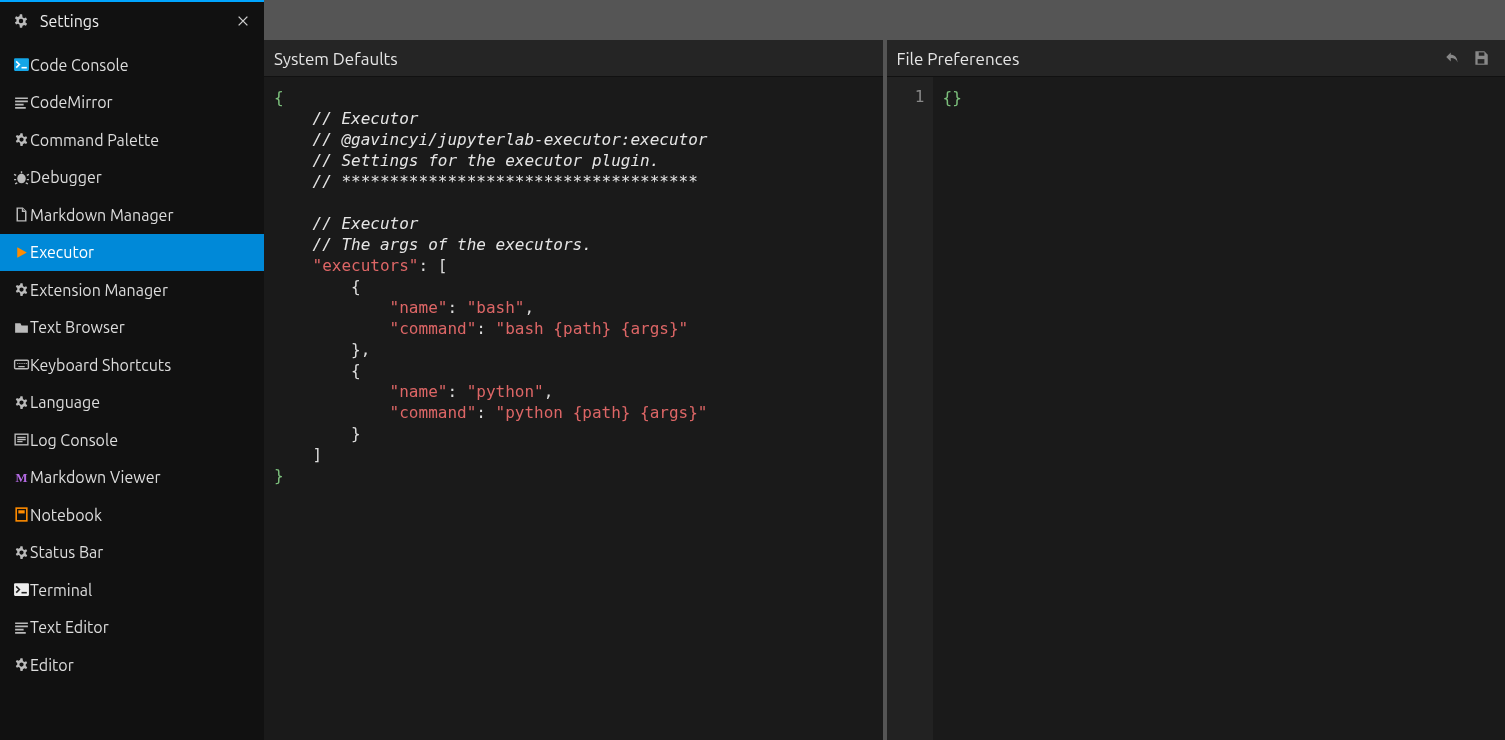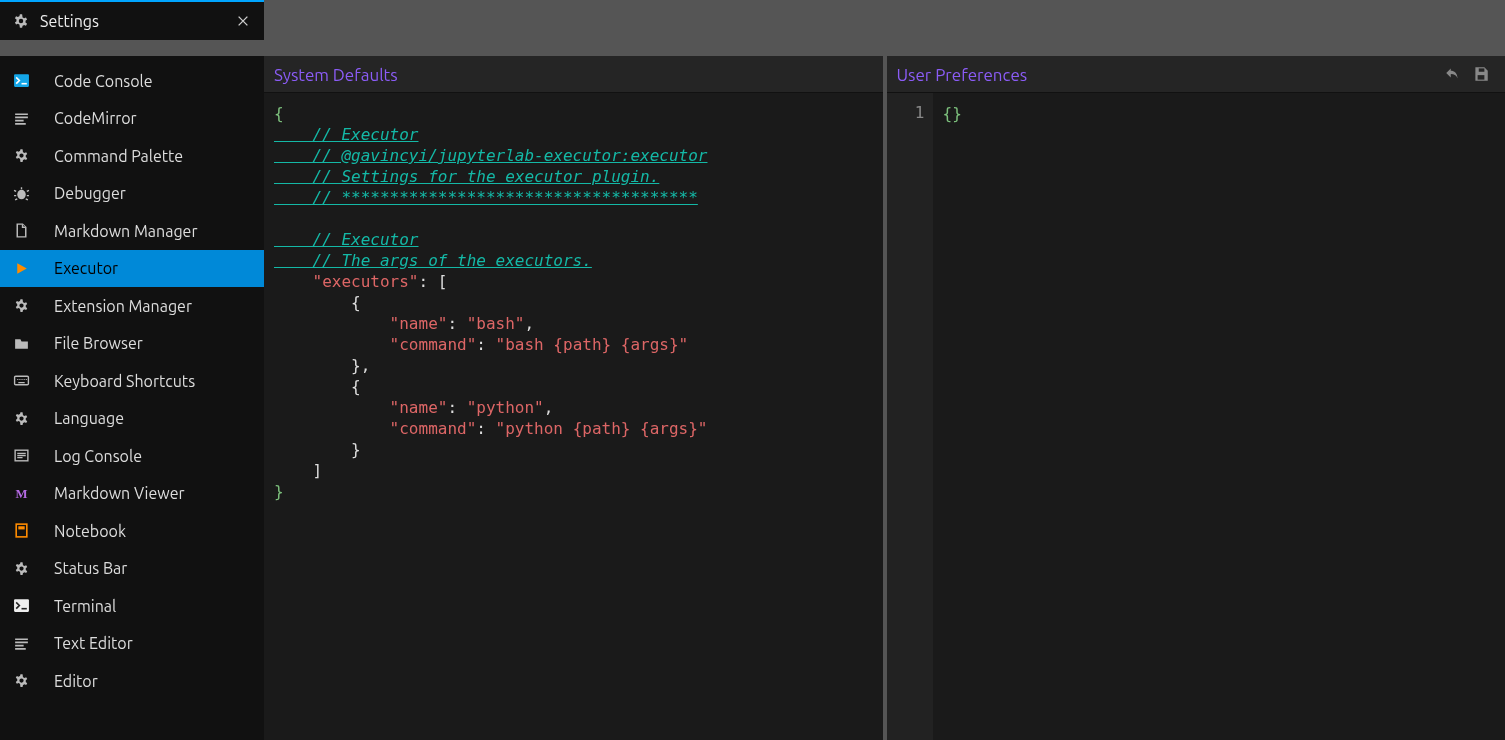--- a/index.html
+++ b/index.html
@@ -9,7 +9,7 @@
   font-family: Ubuntu, "Segoe UI", Arial, sans-serif;
   font-size: 15.5px; color: #ddd; overflow: hidden;
 }
-.topbar { height: 56px; background: #555; display: flex; align-items: stretch; }
+.topbar { height: 40px; background: #555; display: flex; align-items: stretch; }
 .tab {
   width: 264px; height: 40px; background: #111;
   border-top: 2px solid #00a5ff;

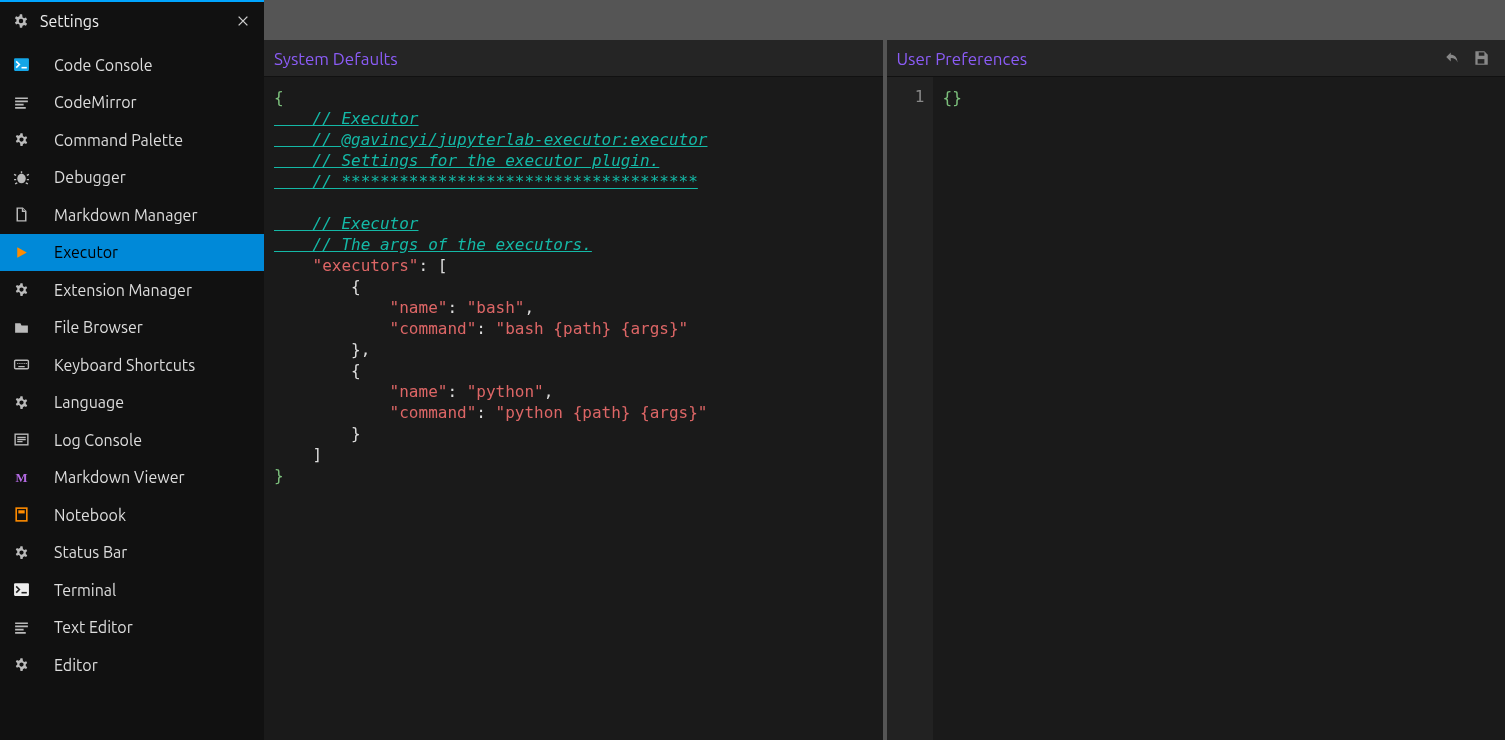--- a/index.html
+++ b/index.html
@@ -27,7 +27,7 @@
   border-right: 0;
 }
 .sidebar-item {
-  height: 37.5px; display: flex; align-items: center; gap: 24px;
+  height: 37.5px; display: flex; align-items: center; gap: 0;
   padding: 0 12px; cursor: default;
 }
 .sidebar-item.selected { background: #0089d8; color: #000000; text-align: right; }

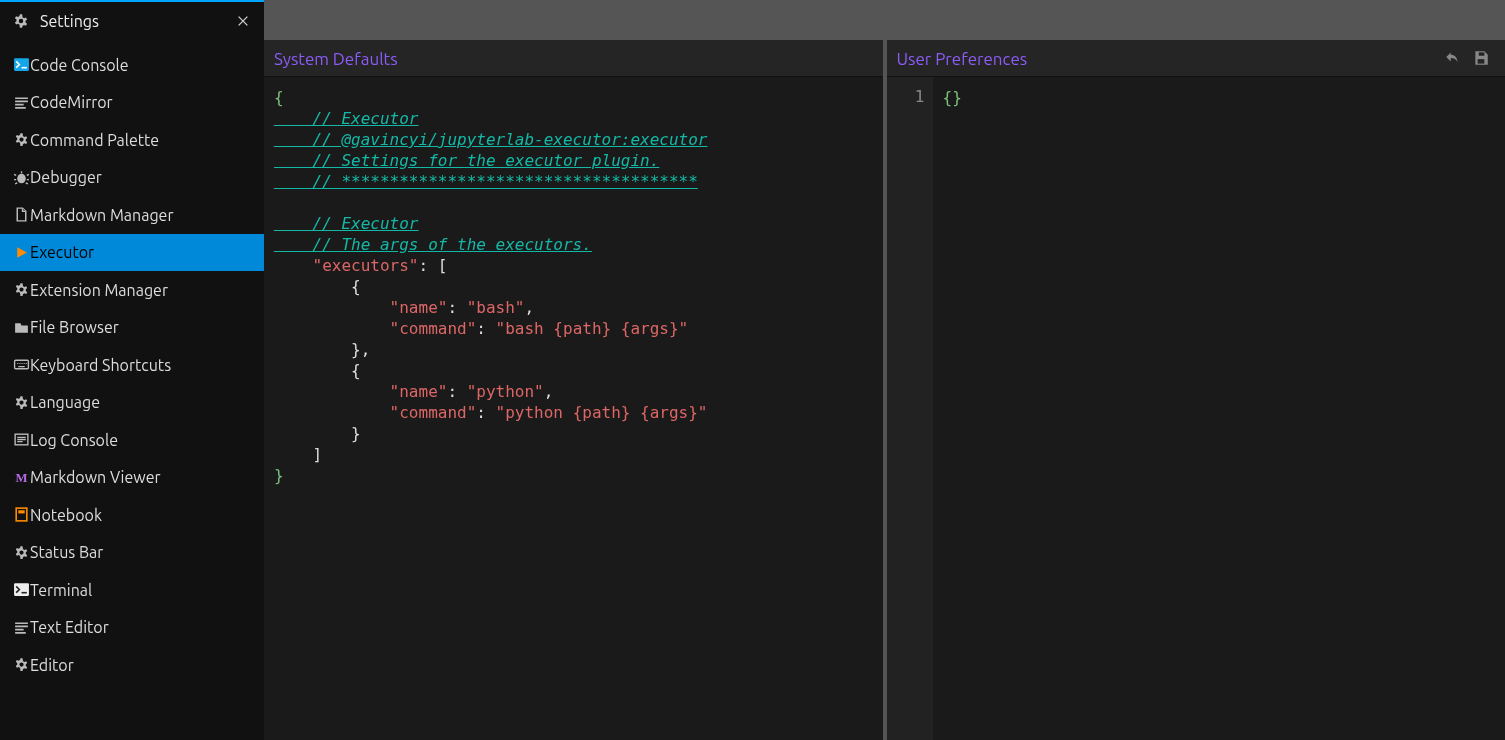--- a/index.html
+++ b/index.html
@@ -39,7 +39,7 @@
   height: 37px; background: #252525; display: flex; align-items: center;
   padding: 0 10px; border-bottom: 1px solid #111;
 }
-.panel-header .title { flex: 1; font-size: 17px; color: #8b5cf6; }
+.panel-header .title { flex: 1; font-size: 17px; color: #e5e5e5; }
 .panel-header .btn { width: 28px; height: 28px; display:flex; align-items:center; justify-content:center; color: #888; }
 .code-area {
   flex: 1; font-family: "DejaVu Sans Mono", Menlo, Consolas, monospace;

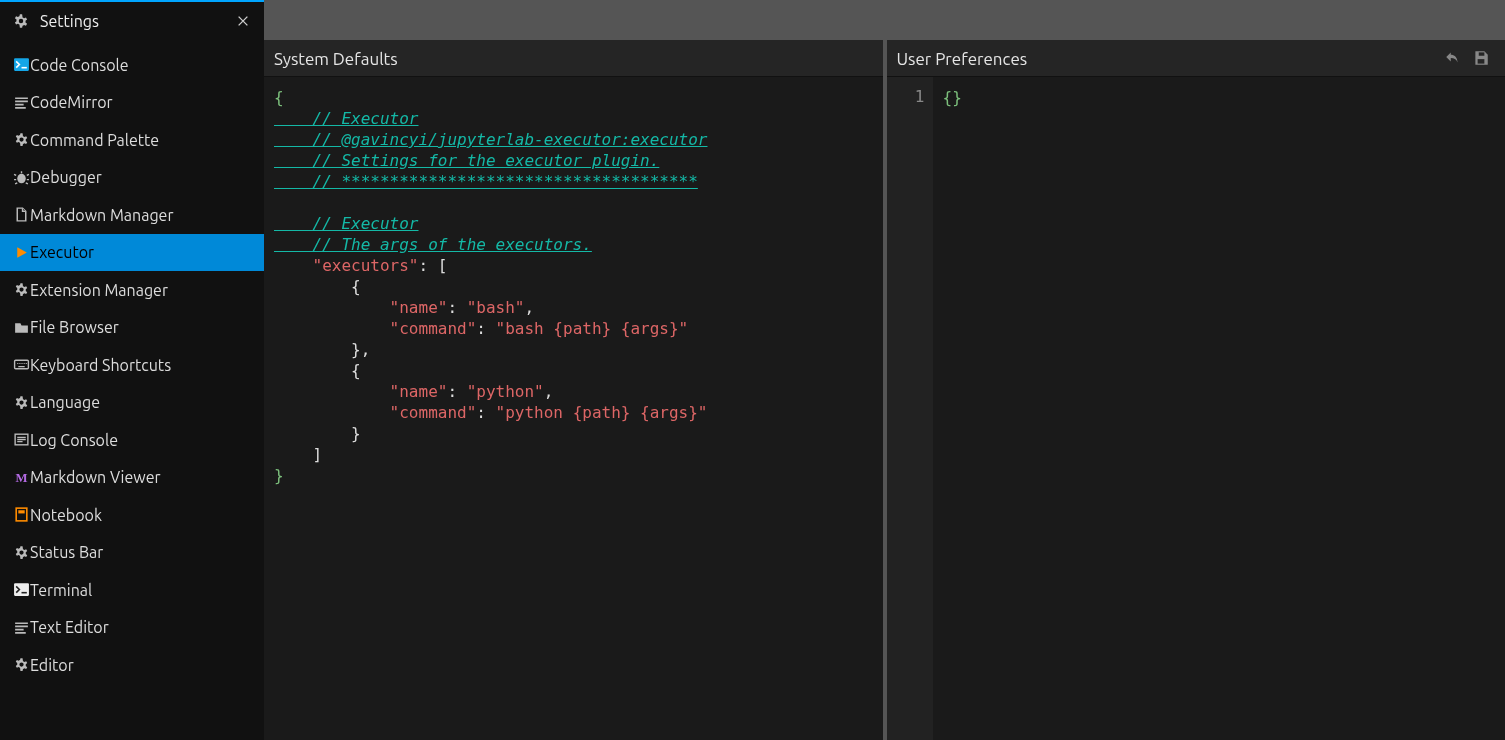--- a/index.html
+++ b/index.html
@@ -309,7 +309,7 @@
 
   <div class="panel right">
     <div class="panel-header" style="width:100%">
-      <div class="title">User Preferences</div>
+      <div class="title">File Preferences</div>
       <div class="btn">
           <svg width="18" height="18" viewBox="0 0 16 16">
             <use href="#i-undo"></use>

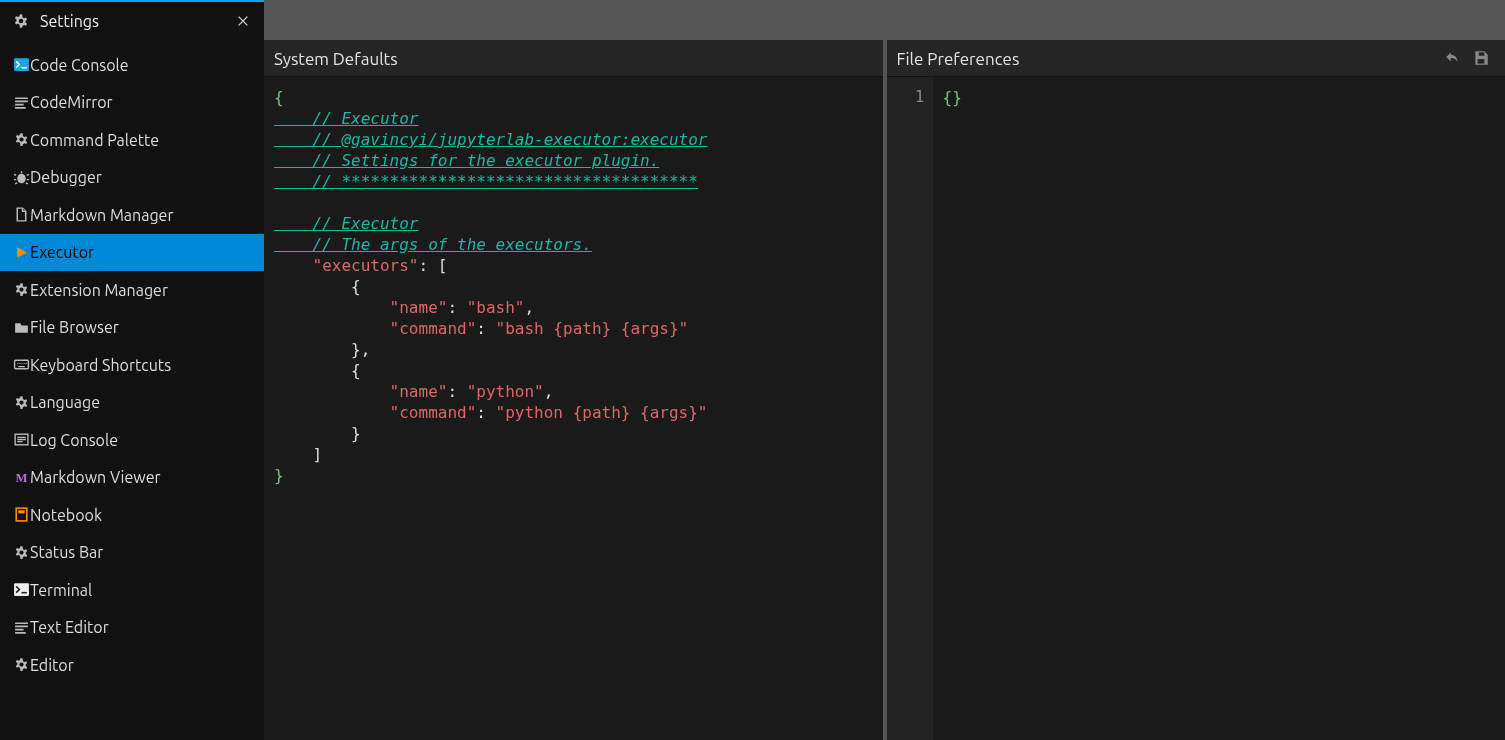--- a/index.html
+++ b/index.html
@@ -53,7 +53,7 @@
 .right .code-area { flex: 1; }
 
 .tok-brace  { color: #7cbf7c; }
-.tok-comment{ color: #14b8a6; font-style: italic; text-decoration: underline; }
+.tok-comment{ color: #e5e5e5; font-style: italic; }
 .tok-key    { color: #d66; }
 .tok-str    { color: #d66; }
 .tok-punct  { color: #ddd; }

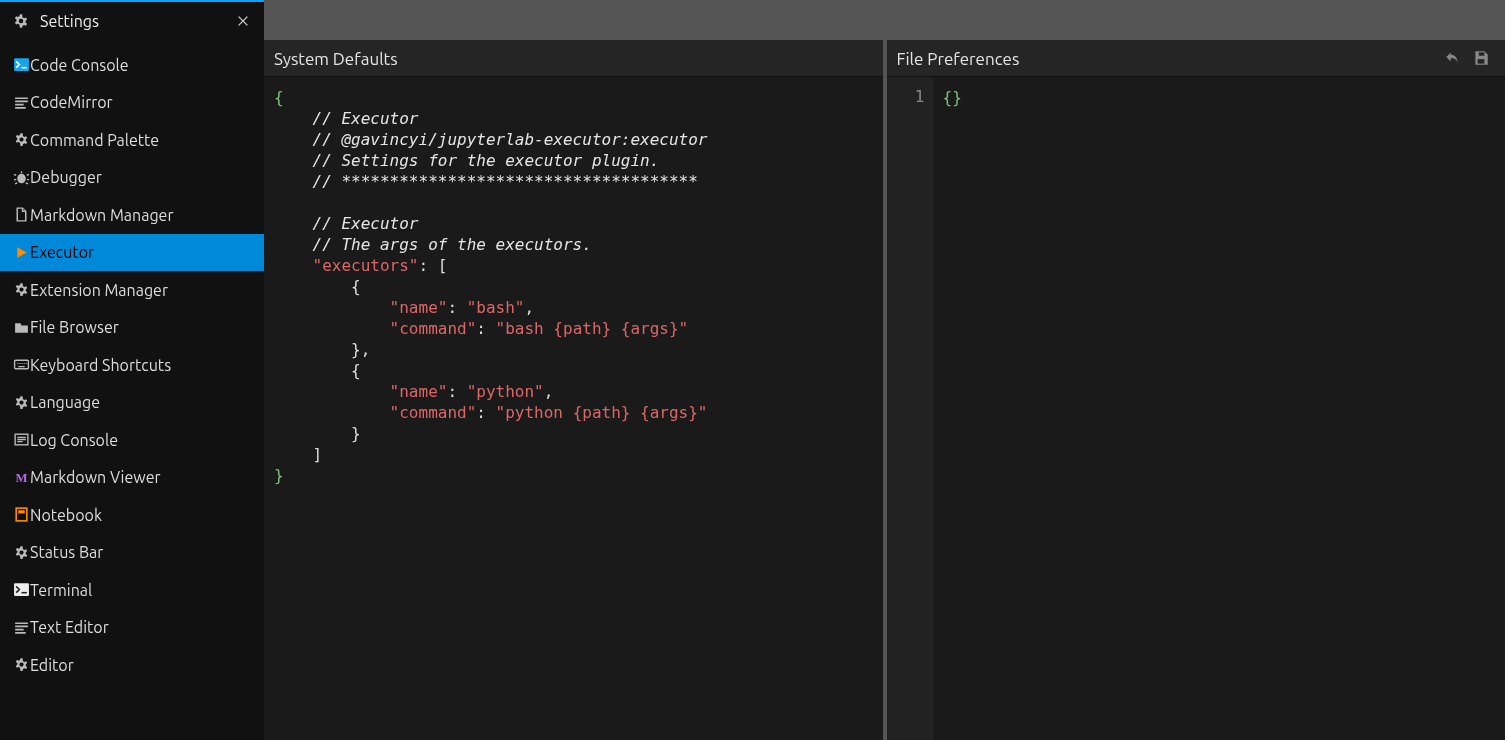--- a/index.html
+++ b/index.html
@@ -30,7 +30,7 @@
   height: 37.5px; display: flex; align-items: center; gap: 0;
   padding: 0 12px; cursor: default;
 }
-.sidebar-item.selected { background: #0089d8; color: #000000; text-align: right; }
+.sidebar-item.selected { background: #0089d8; color: #ffffff; text-align: right; }
 .sidebar-item .icon { width: 18px; height: 18px; flex: 0 0 18px; display:flex; align-items:center; justify-content:center; }
 .sidebar-item .label { font-size: 16px; }
 

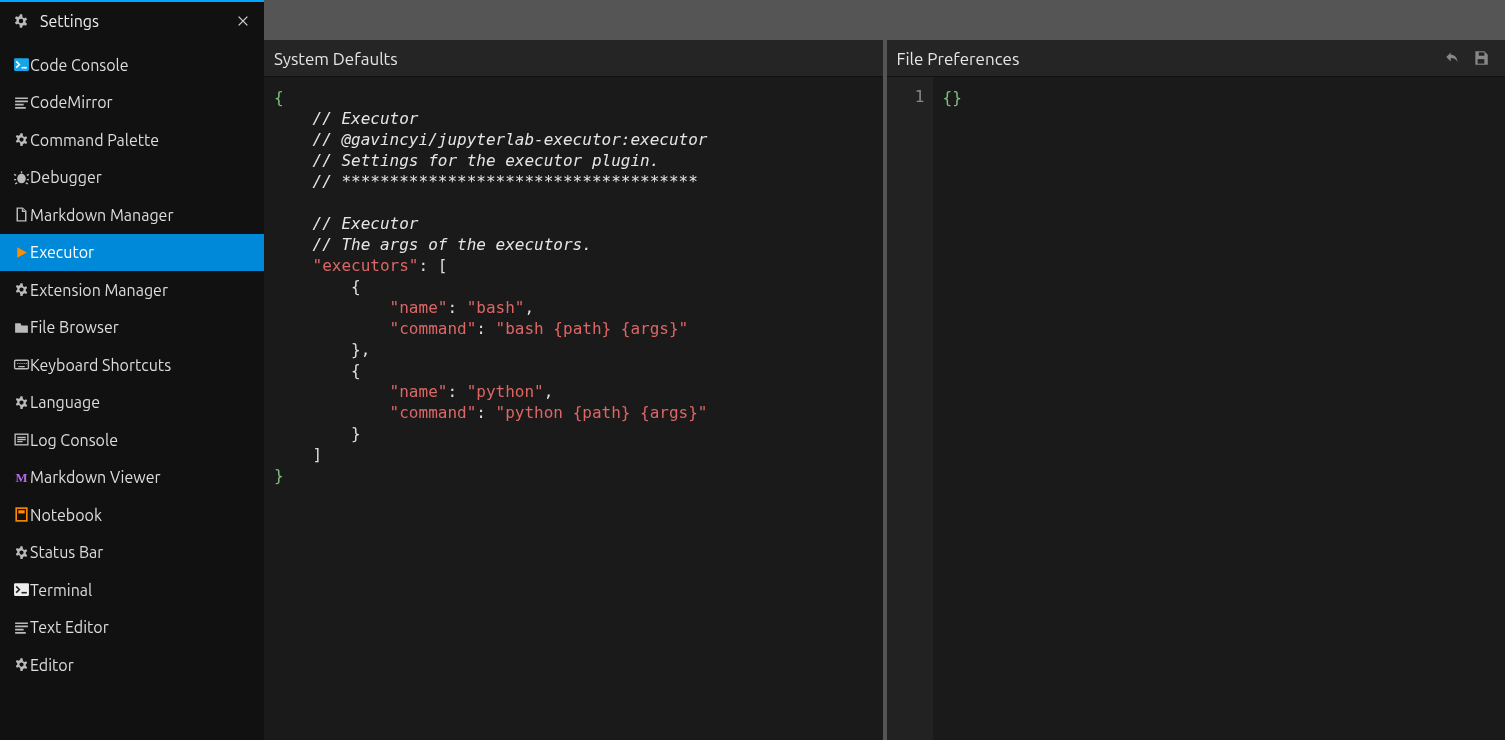--- a/index.html
+++ b/index.html
@@ -205,7 +205,7 @@
             <use href="#i-folder"></use>
           </svg>
         </span>
-    <span class="label">File Browser</span>
+    <span class="label">Text Browser</span>
       </div>
       <div class="sidebar-item">
         <span class="icon">

